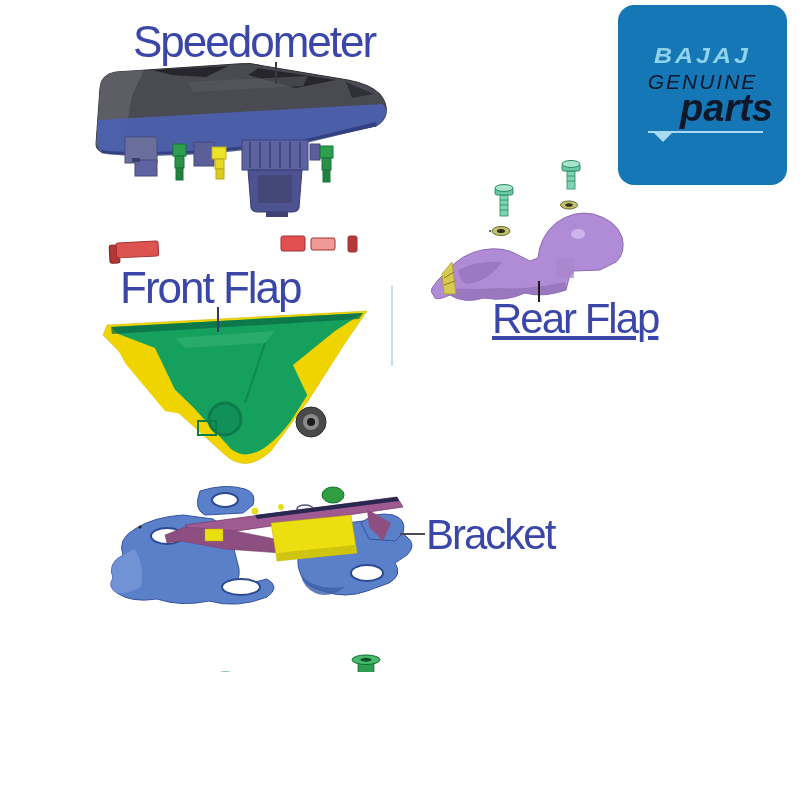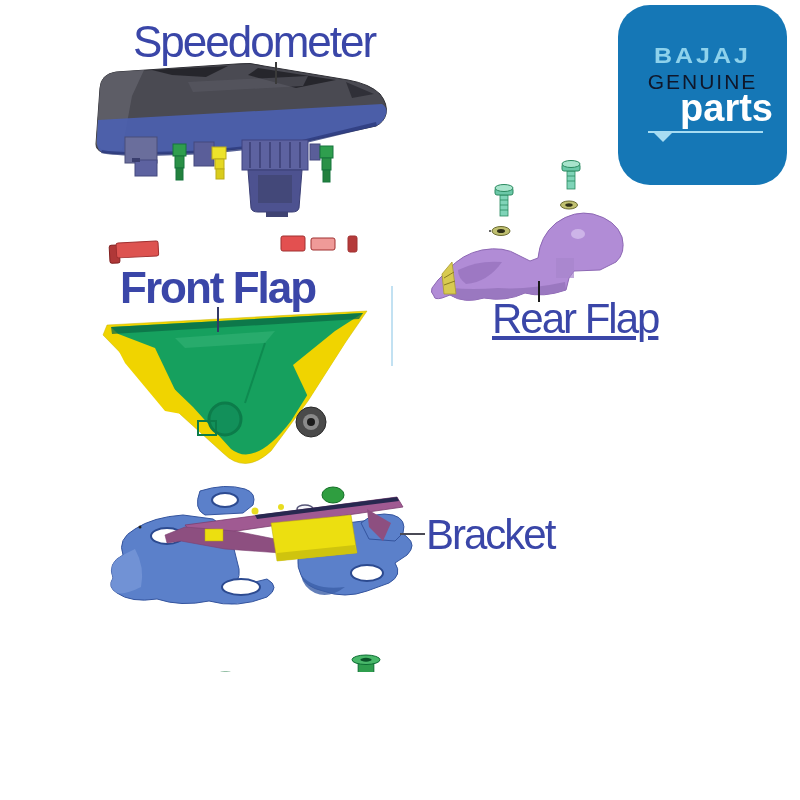--- a/index.html
+++ b/index.html
@@ -11,7 +11,7 @@
   .leader{position:absolute;background:#3a3a3a;}
   
   .logo{position:absolute;left:618px;top:5px;width:169px;height:180px;background:#1577b6;
-        border-radius:32px;text-align:center;}
+        border-radius:16px;text-align:center;font-style:italic;}
   .logo-brand{margin-top:36px;font-size:25px;font-weight:bold;color:#8ed2ec;letter-spacing:3px;
               transform:scaleY(0.9);}
   .logo-genuine{font-size:21px;color:#0f172a;letter-spacing:2px;text-align:center;}

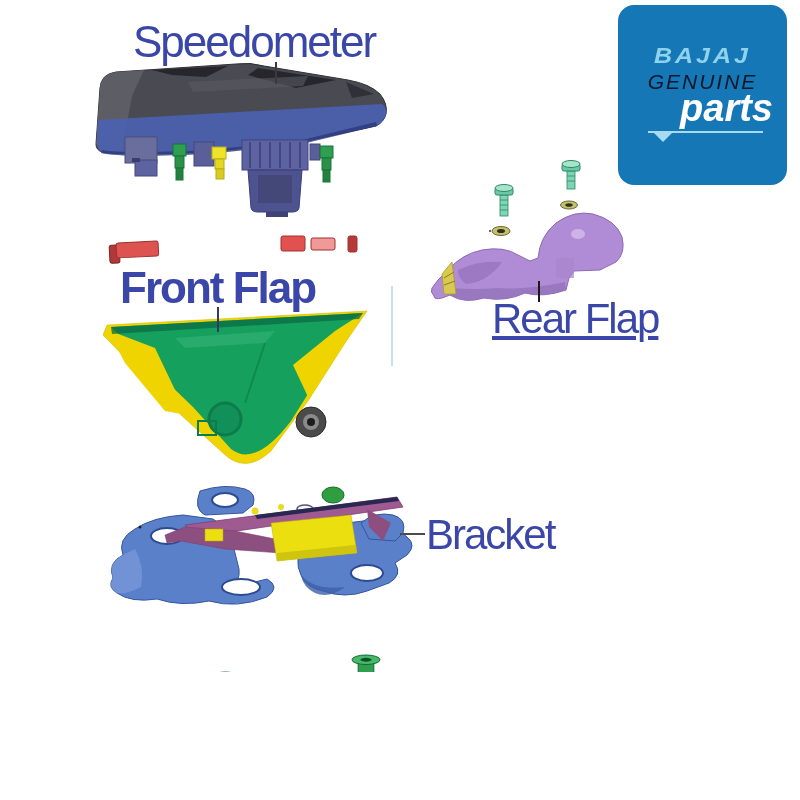--- a/index.html
+++ b/index.html
@@ -15,7 +15,7 @@
   .logo-brand{margin-top:36px;font-size:25px;font-weight:bold;color:#8ed2ec;letter-spacing:3px;
               transform:scaleY(0.9);}
   .logo-genuine{font-size:21px;color:#0f172a;letter-spacing:2px;text-align:center;}
-  .logo-parts{font-size:38px;font-weight:bold;color:#ffffff;margin-top:-5px;line-height:1;margin-left:48px;}
+  .logo-parts{font-size:38px;font-weight:bold;color:#0f172a;margin-top:-5px;line-height:1;margin-left:48px;}
   .logo-rule{position:absolute;left:30px;right:24px;top:126px;height:2px;background:#a6dcf2;}
   .logo-chevron{position:absolute;left:36px;top:128px;width:0;height:0;
                 border-left:9px solid transparent;border-right:9px solid transparent;

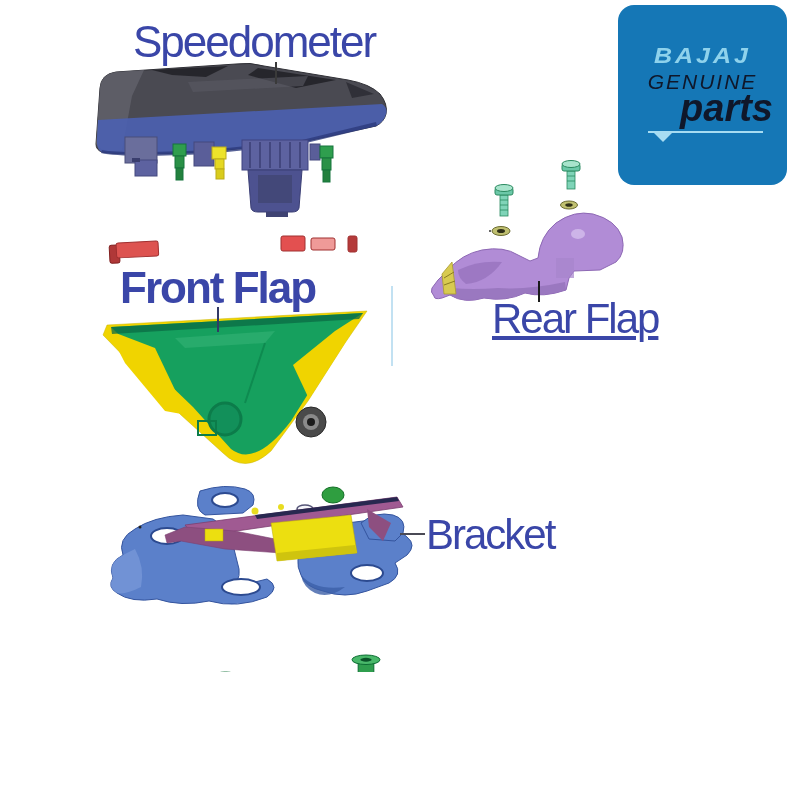--- a/index.html
+++ b/index.html
@@ -237,7 +237,7 @@
   <div class="leader" style="left:400px;top:533px;width:25px;height:2px;background:#4a4a55;"></div>
 
   <div class="diagram-label" style="left:133px;top:20px;">Speedometer</div>
-  <div class="diagram-label" style="left:120px;top:266px;font-weight:bold;">Front Flap</div>
+  <div class="diagram-label" style="left:120px;top:266px;">Front Flap</div>
   <div class="diagram-label" style="left:492px;top:298px;font-size:42px;text-decoration:underline;">Rear Flap</div>
   <div class="diagram-label" style="left:426px;top:514px;font-size:42px;">Bracket</div>
 

